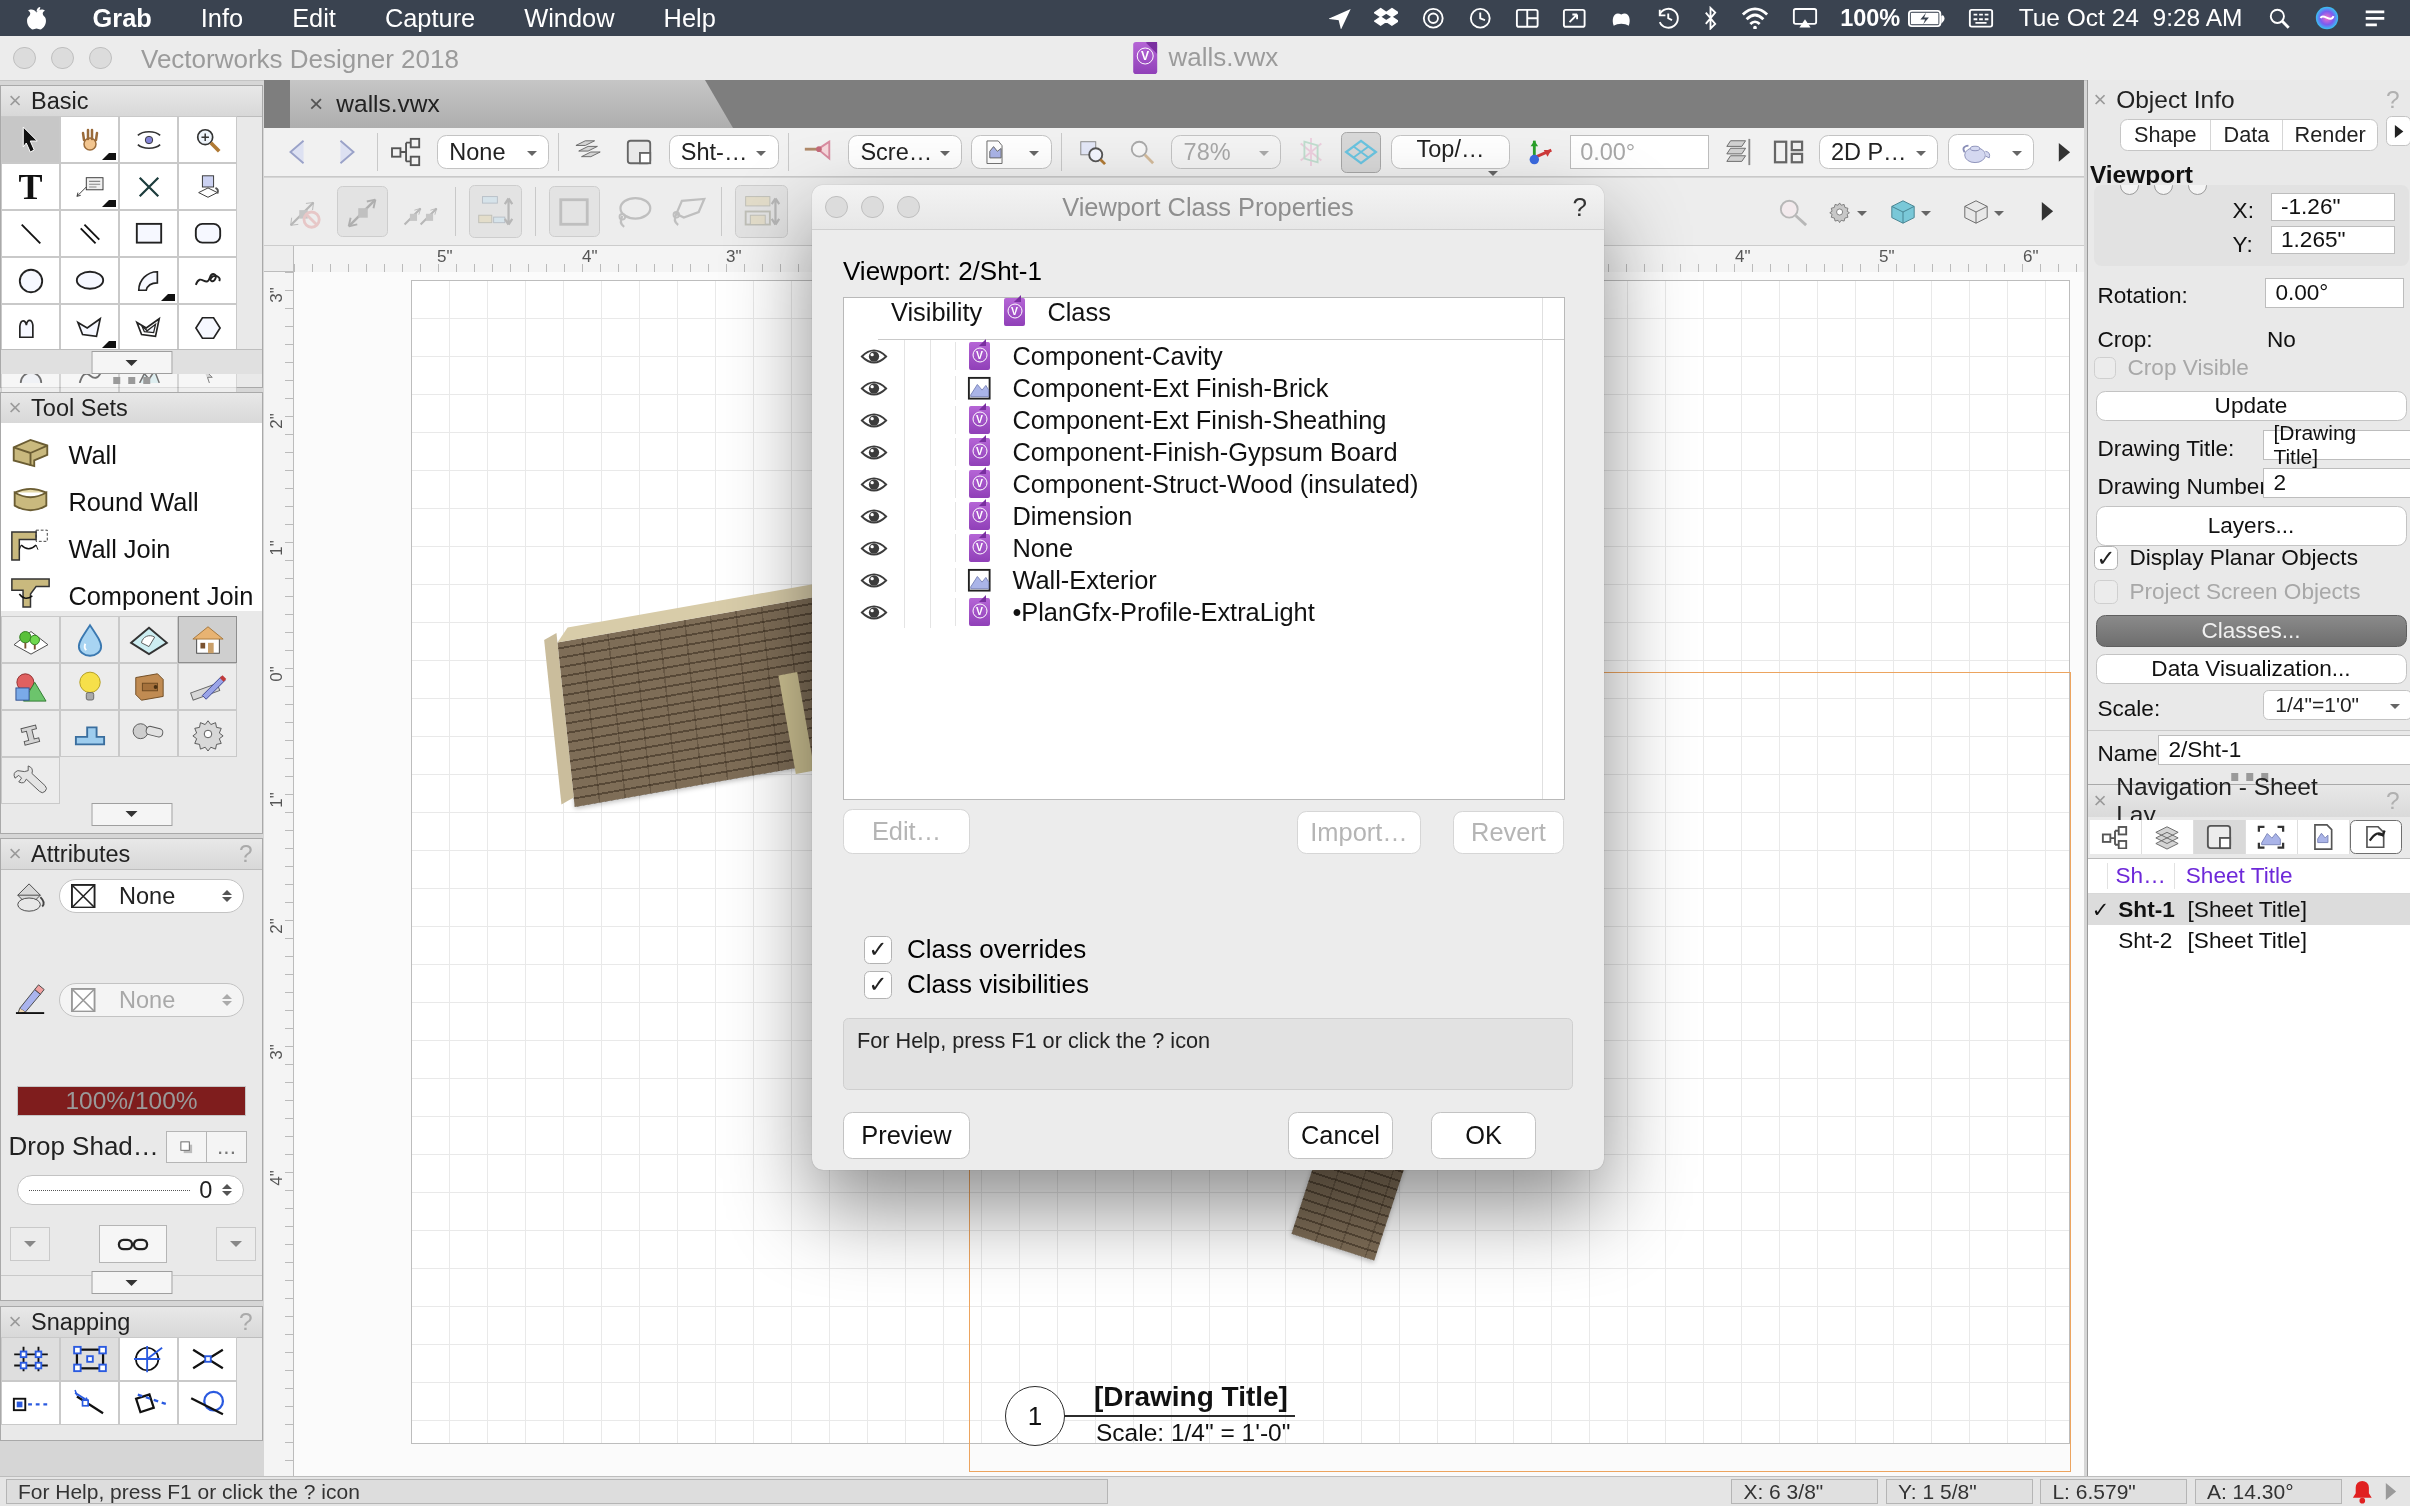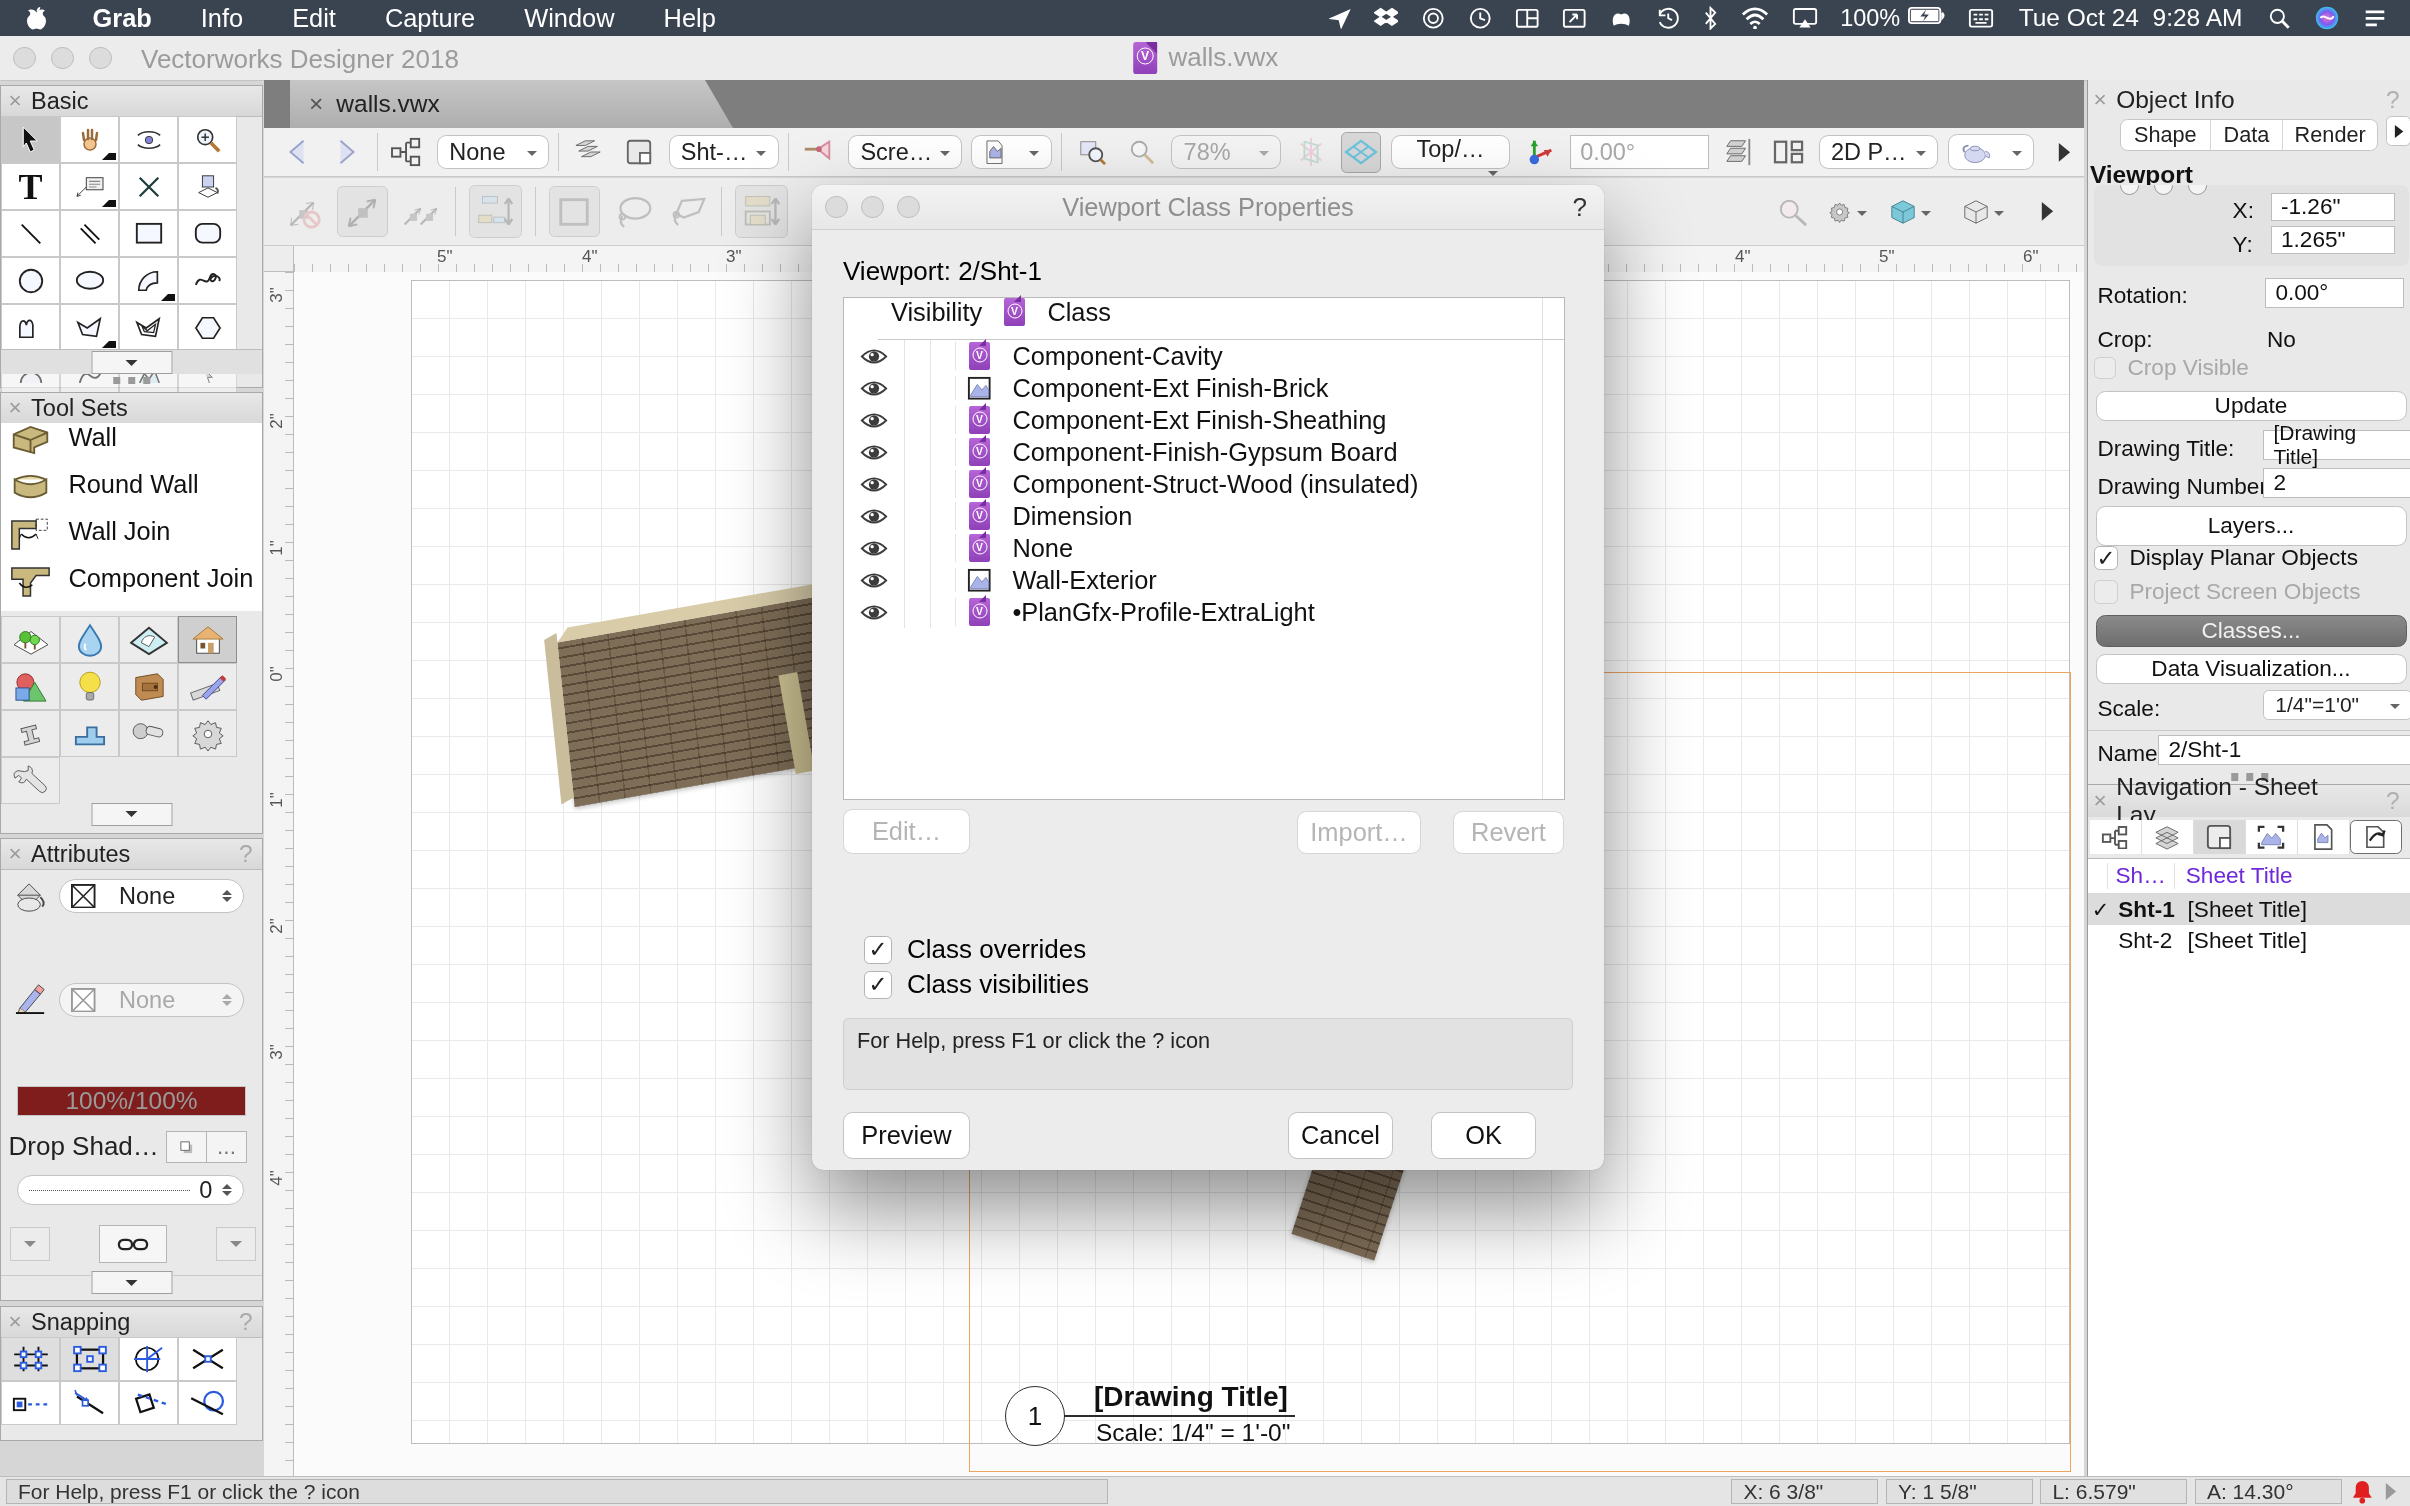--- a/index.html
+++ b/index.html
@@ -16,7 +16,7 @@
   #menubar .mi{padding:0 24.5px;}
   #menubar .mi:first-of-type{font-weight:700;}
   #menubar .spacer{flex:1;}
-  .stat{display:flex;margin:0 11.3px;color:#fff;}
+  .stat{display:flex;align-items:center;margin:0 11.3px;color:#fff;font-weight:bold;}
   .stat svg{stroke:#fff;fill:none;stroke-width:2;}
   #menu-clock{font-size:24.5px;margin:0 13px;white-space:pre;}
   #apple-logo{margin:0 21px 0 26px;}

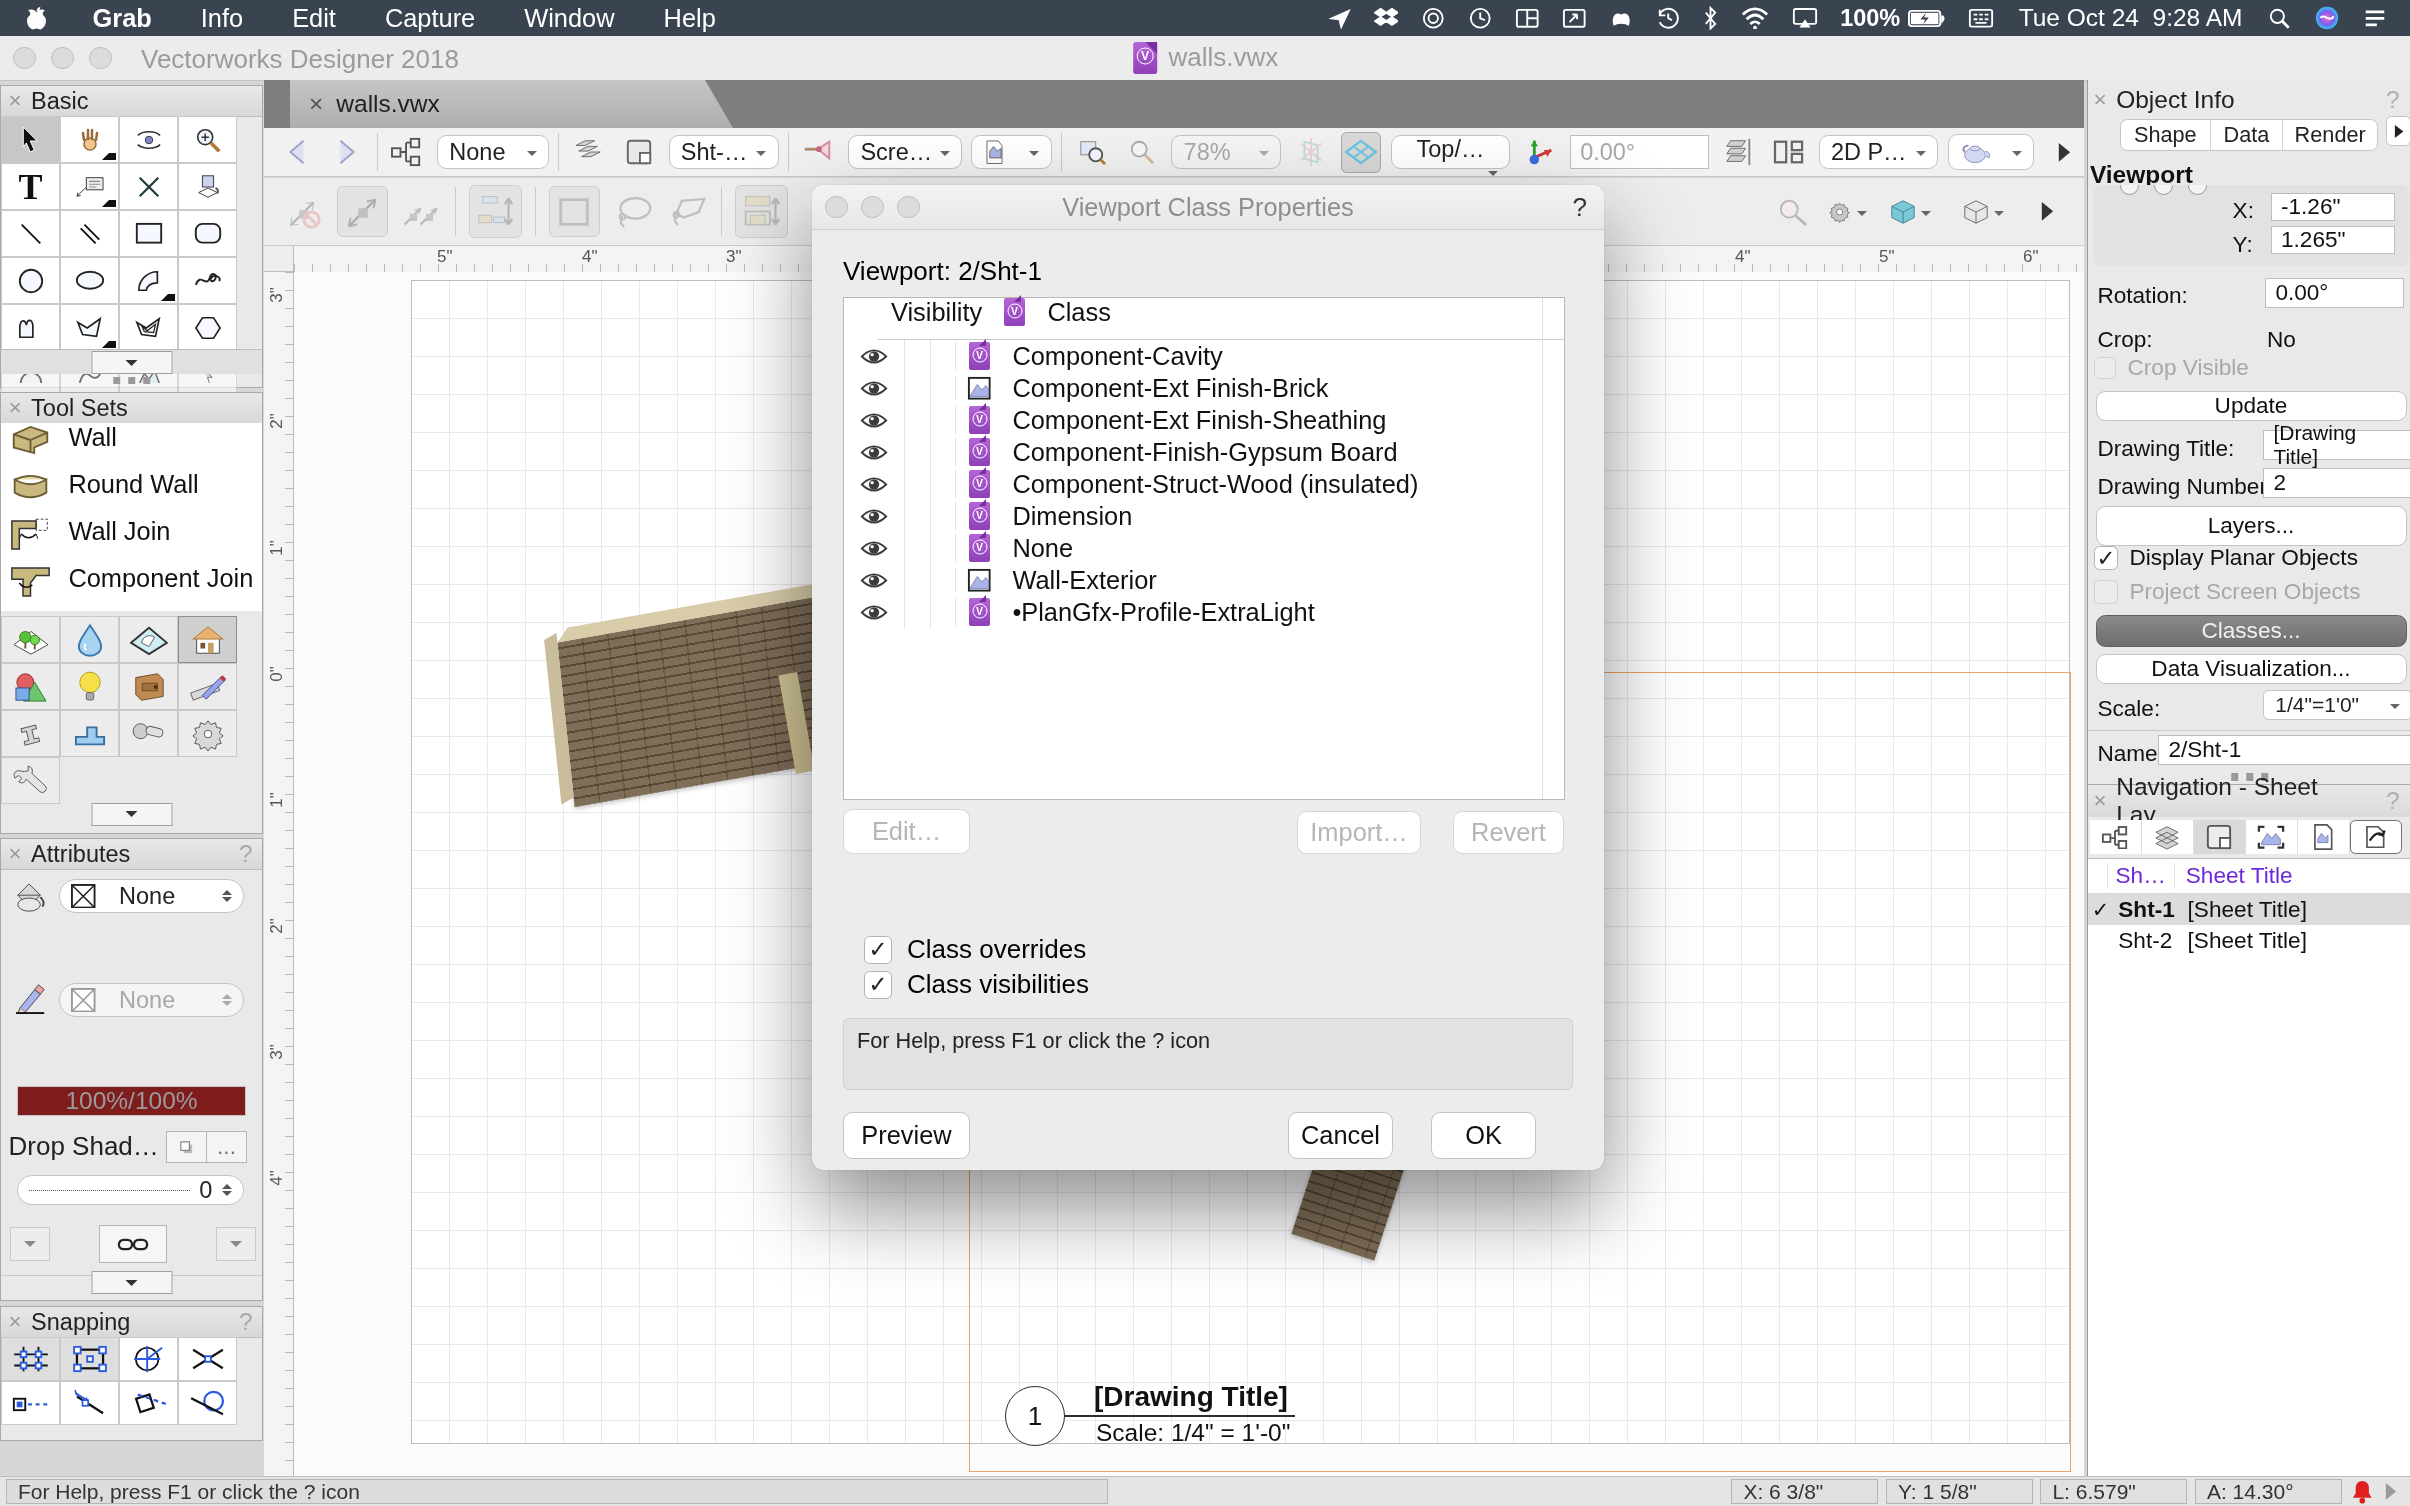--- a/index.html
+++ b/index.html
@@ -103,7 +103,7 @@
 
   
   .grid4{display:grid;grid-template-columns:repeat(4,59px);}
-  .ts-item{display:flex;align-items:flex-start;height:47px;background:#fff;font-size:25.4px;color:#111;padding-left:9.4px;}
+  .ts-item{display:flex;align-items:flex-end;height:47px;background:#fff;font-size:25.4px;color:#111;padding-left:9.4px;}
   .ts-item svg{margin-right:17px;}
   .flyout{position:relative;}
   .flyout::after{content:"";position:absolute;right:1.9px;bottom:1.9px;border:7.5px solid transparent;border-right-color:#111;border-bottom-color:#111;width:0;height:0;border-top-width:0;border-left-width:7.5px;}

